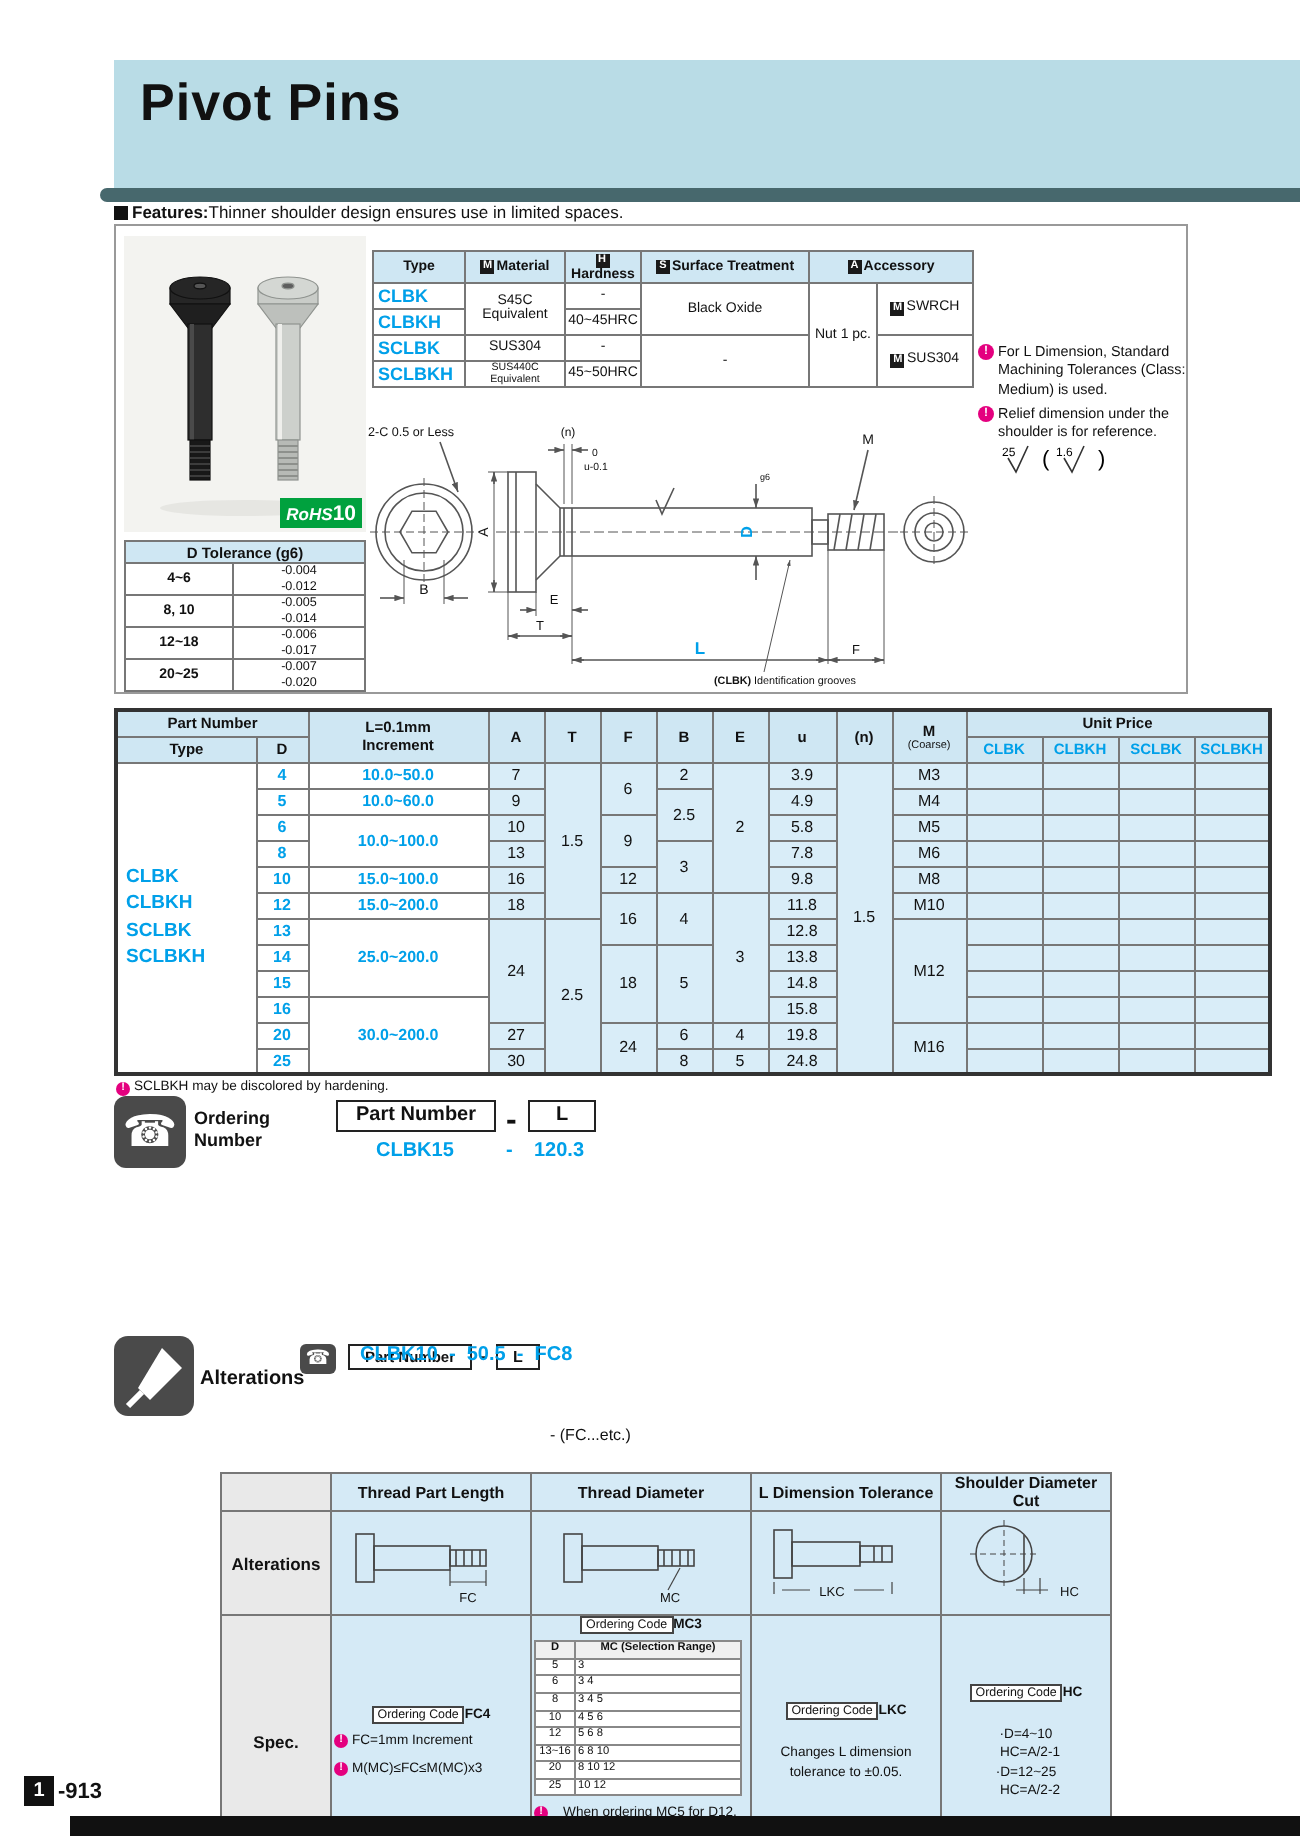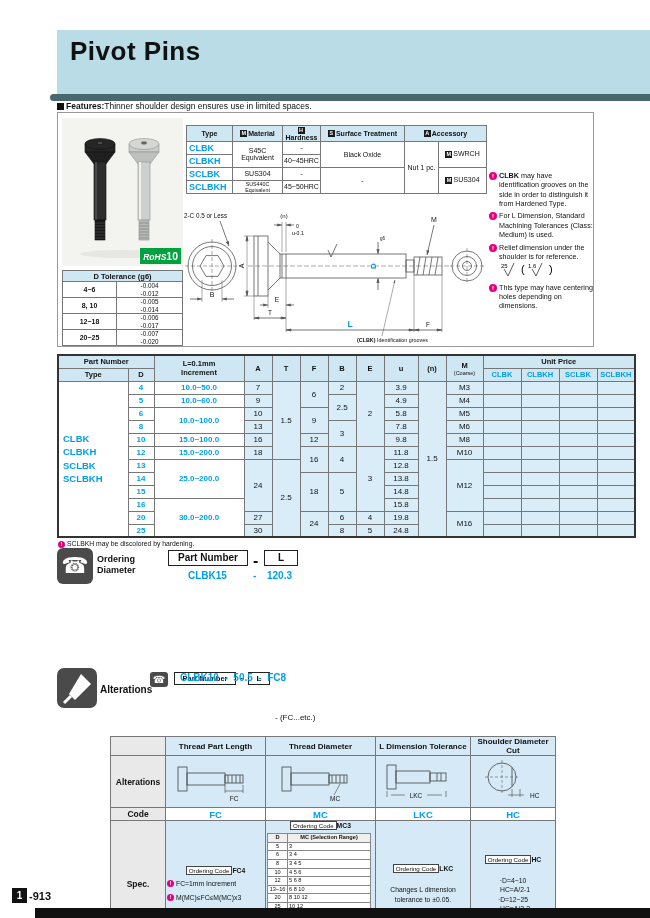--- a/index.html
+++ b/index.html
@@ -182,10 +182,6 @@
   </table>
 
 <div class="notes">
-  <div class="note">
-    <span class="ci">!</span>
-    <div><b>CLBK</b><span> may have identification grooves on the side in order to distinguish it from Hardened Type.</span></div>
-  </div>
   <div class="note">
     <span class="ci">!</span>
     <div>For L Dimension, Standard Machining Tolerances (Class: Medium) is used.</div>

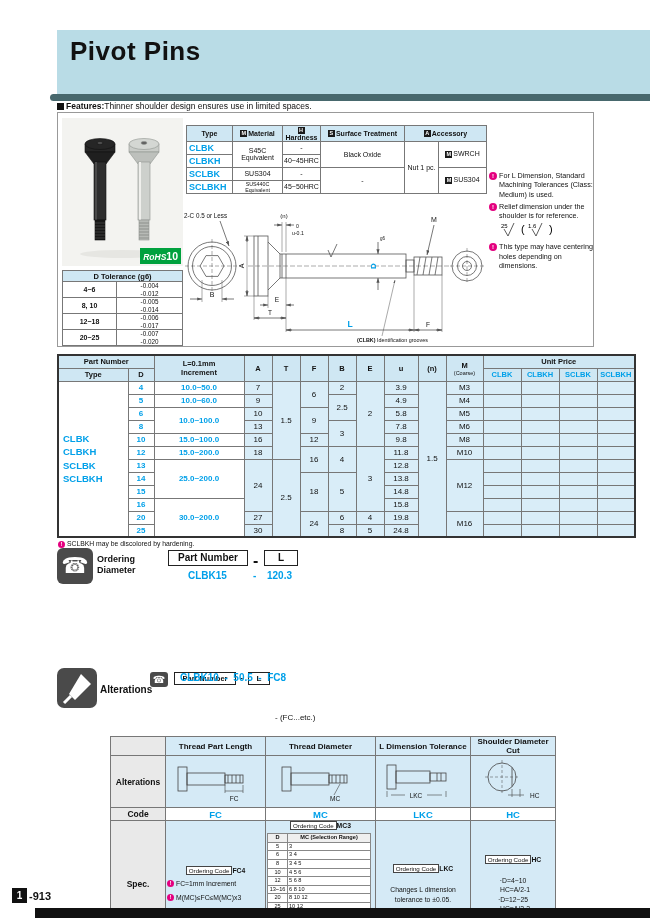--- a/index.html
+++ b/index.html
@@ -199,10 +199,6 @@
         <text x="50" y="12" font-size="11">)</text>
       </svg>
     </div>
-  </div>
-  <div class="note">
-    <span class="ci">!</span>
-    <div>This type may have centering holes depending on dimensions.</div>
   </div>
 </div>
 

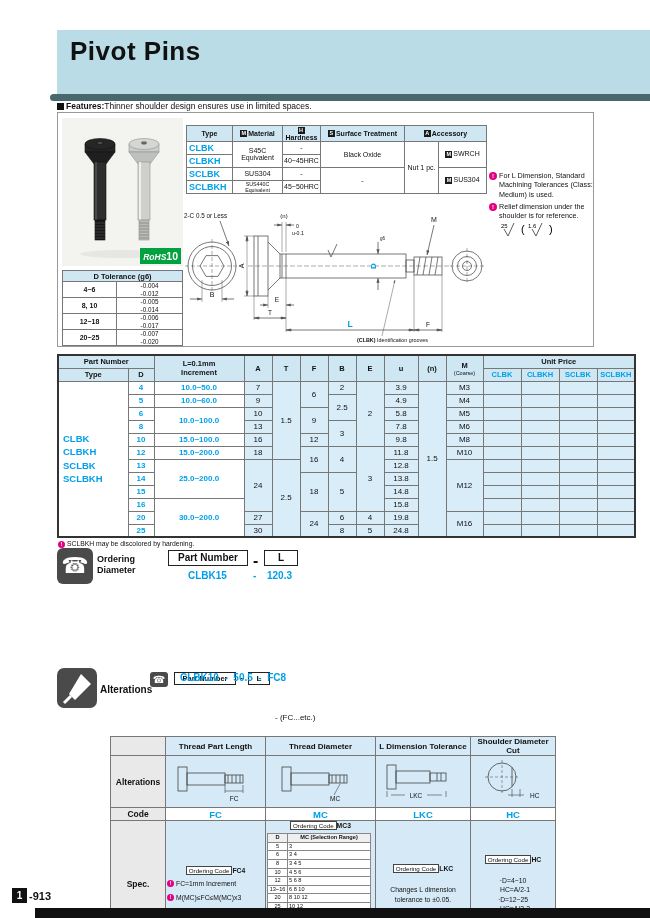--- a/index.html
+++ b/index.html
@@ -535,7 +535,7 @@
 <div class="ordico"><span>☎</span></div>
 <div class="ordlab">
     <div>Ordering</div>
-    <div>Diameter</div>
+    <div>Number</div>
   </div>
 <div class="box" style="left:168px;top:550px;width:80px;height:16px;font-size:10px;line-height:13px">Part Number</div>
 <div class="abs" style="left:253px;top:552px;font-weight:bold">-</div>

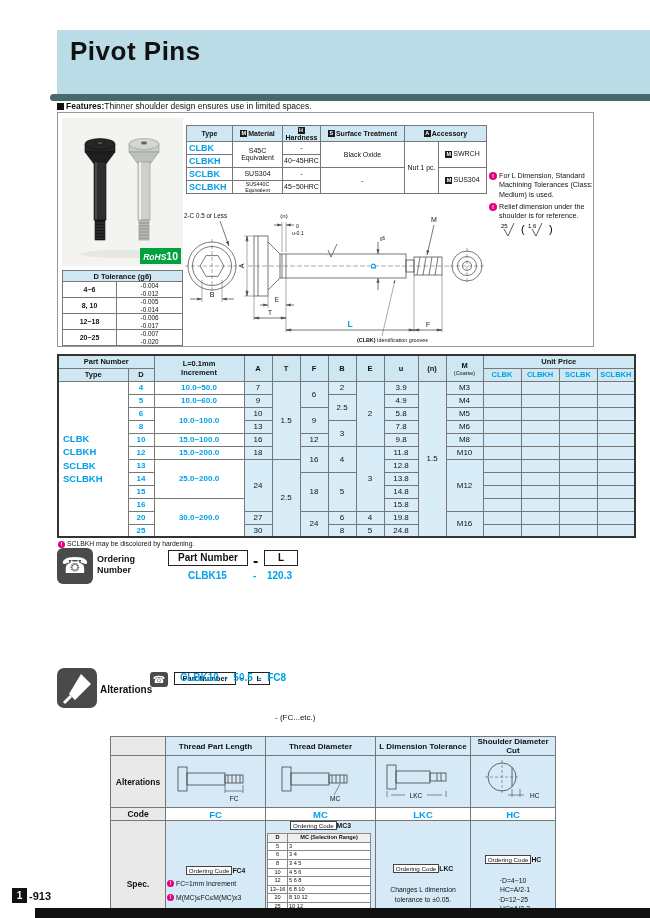--- a/index.html
+++ b/index.html
@@ -625,13 +625,6 @@
     </td>
   </tr>
   <tr>
-    <td class="lblc">Code</td>
-    <td class="codec">FC</td>
-    <td class="codec">MC</td>
-    <td class="codec">LKC</td>
-    <td class="codec">HC</td>
-  </tr>
-  <tr>
     <td class="lblc">Spec.</td>
     <td class="specc">
       <div><span class="ocbox">Ordering Code</span><span class="occode">FC4</span></div>

